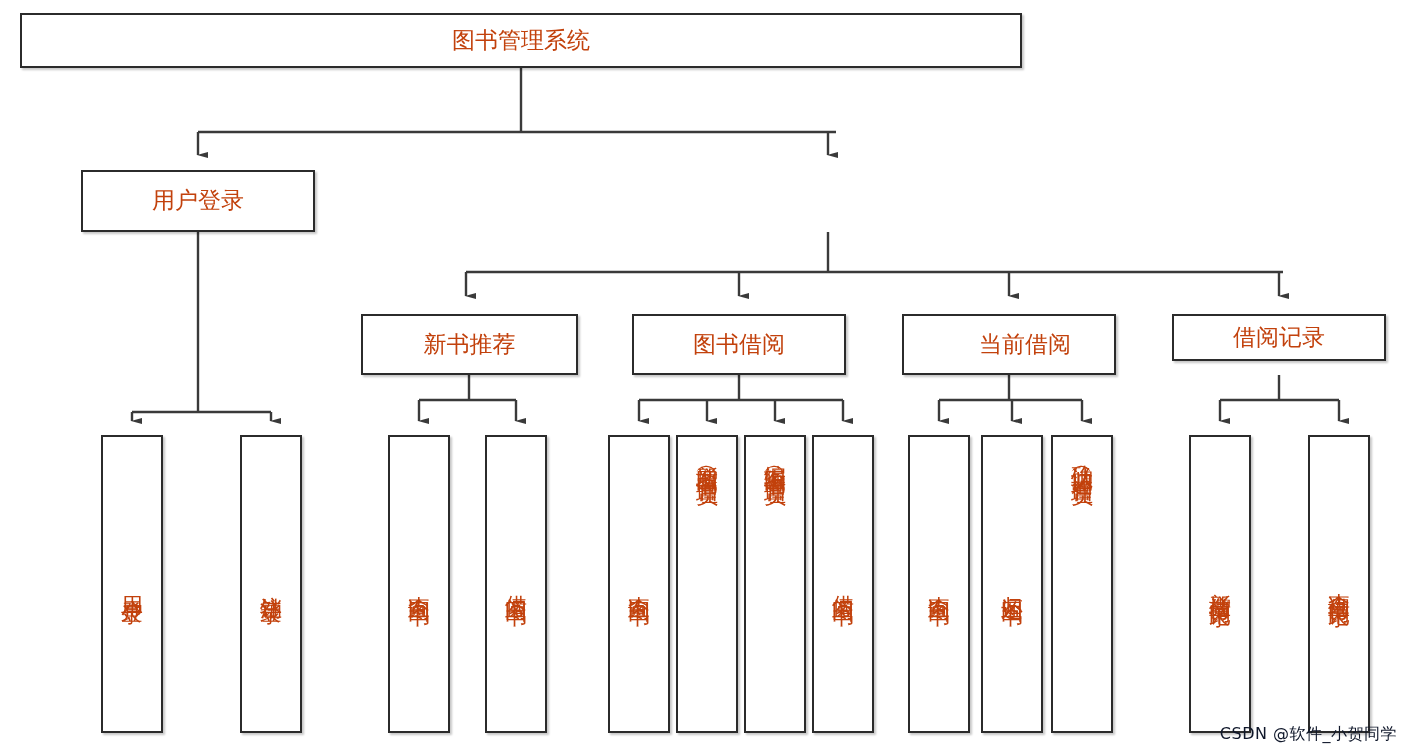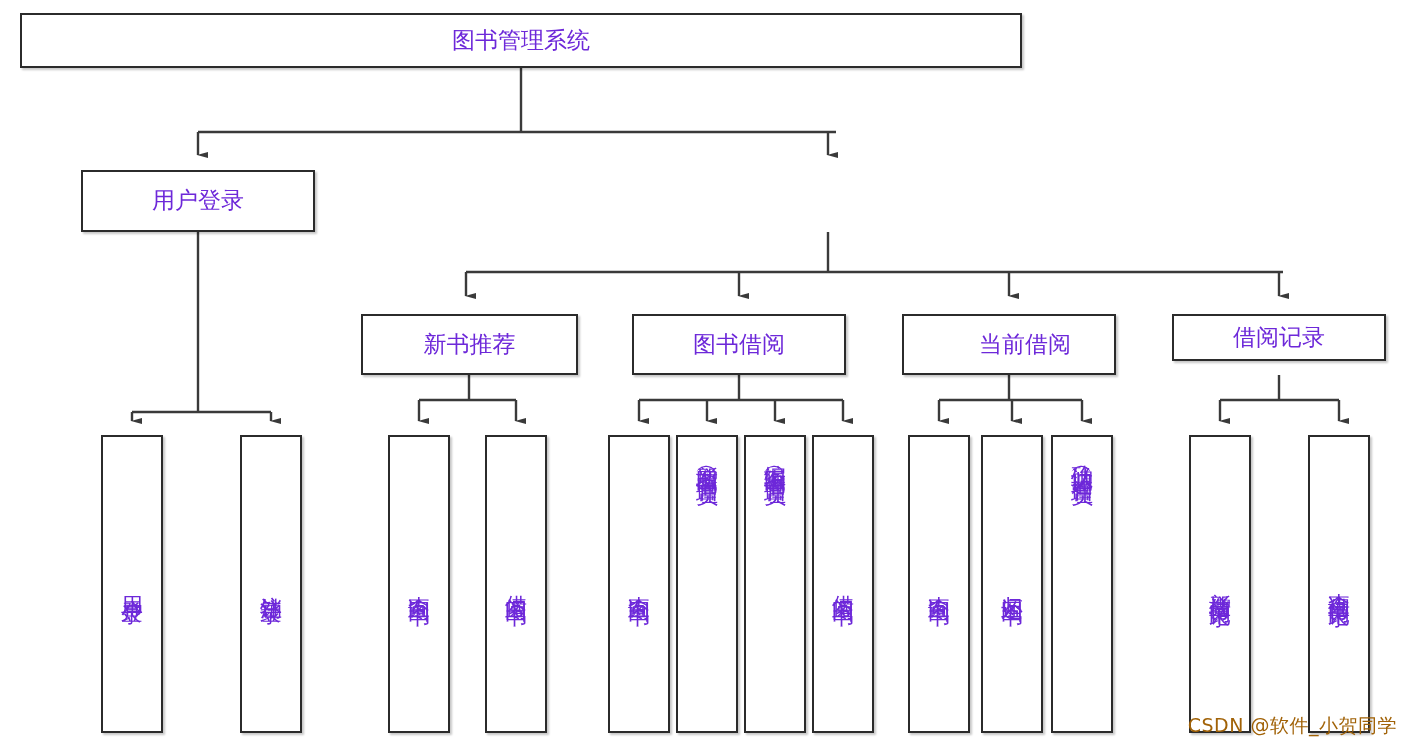--- a/index.html
+++ b/index.html
@@ -39,7 +39,7 @@
     box-shadow: 2px 2px 2px rgba(0,0,0,0.22);
   }
   .node .label {
-    color: #6d28d9;
+    color: #c2410c;
     text-align: center;
     line-height: 1.18;
     white-space: nowrap;

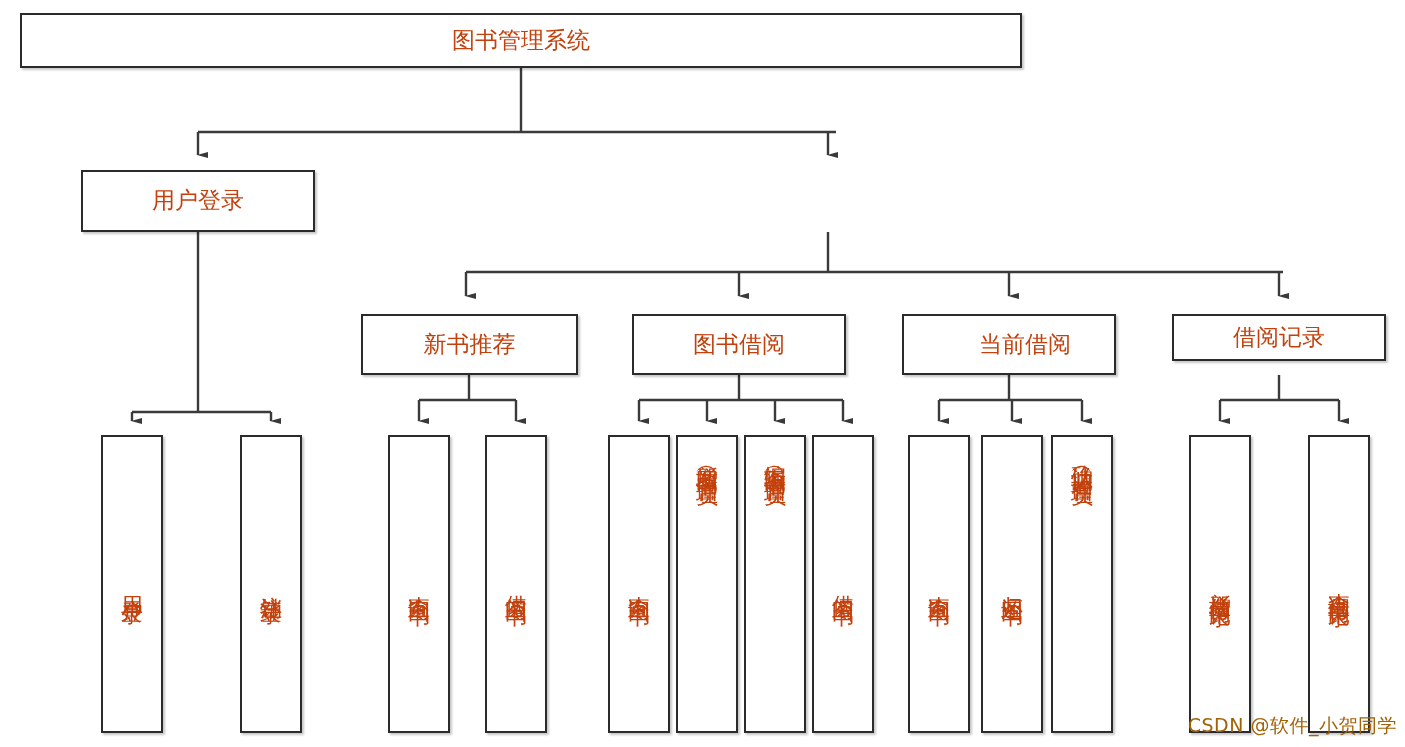--- a/index.html
+++ b/index.html
@@ -64,9 +64,9 @@
   .watermark {
     position: absolute;
     right: 8px;
-    bottom: 8px;
-    font-size: 19px;
-    color: #a16207;
+    bottom: 2px;
+    font-size: 16px;
+    color: #0f172a;
     letter-spacing: 0.5px;
     white-space: nowrap;
     user-select: none;

